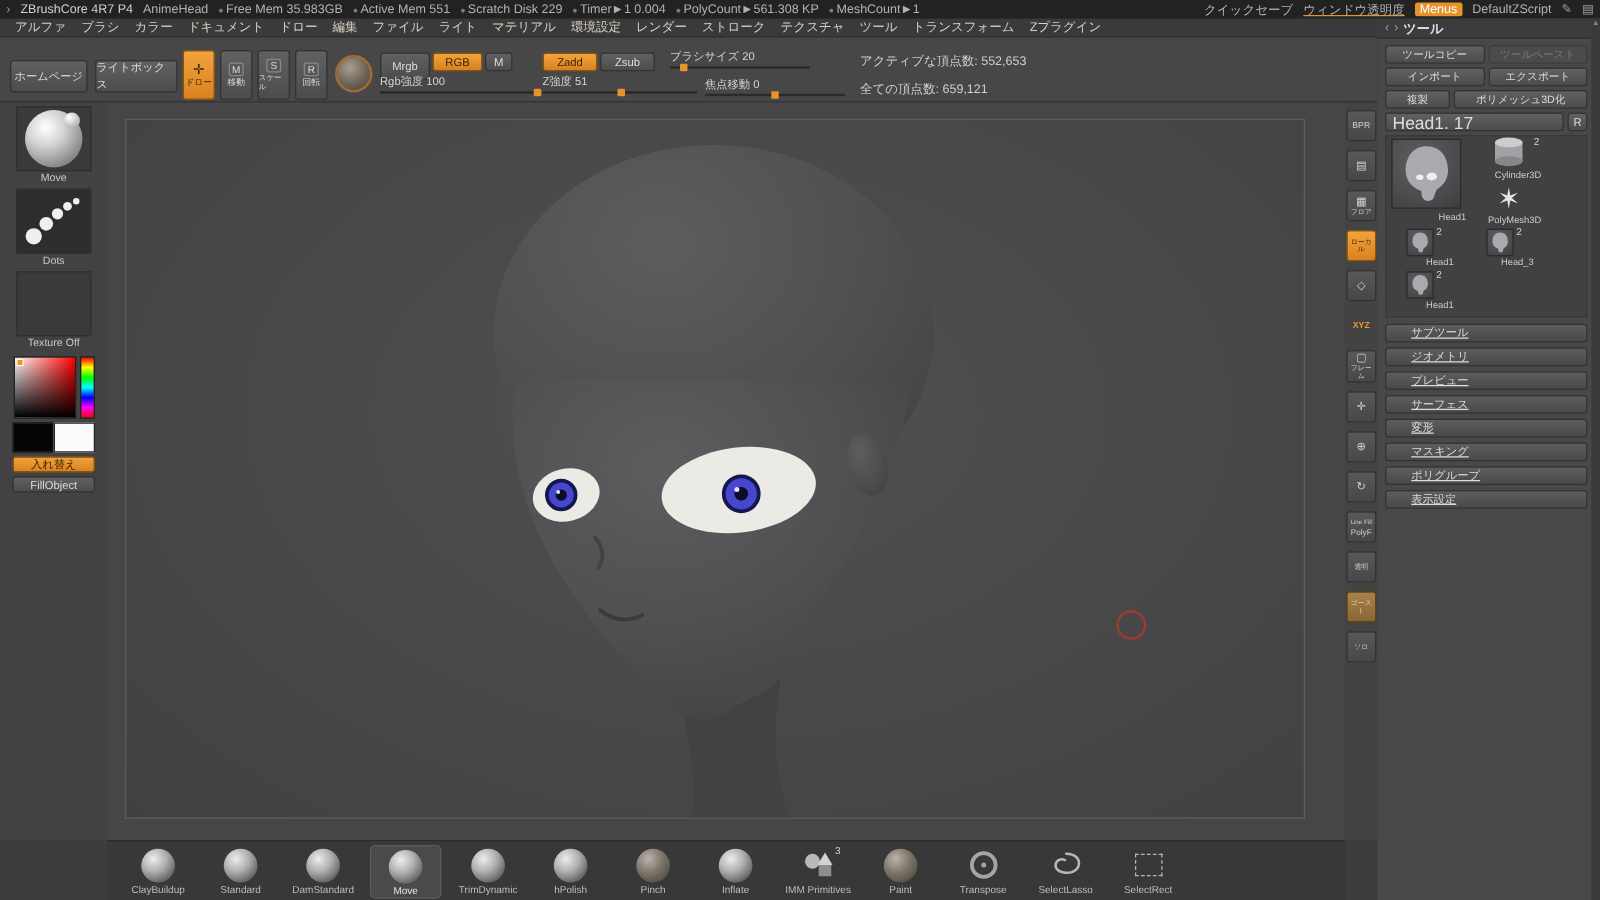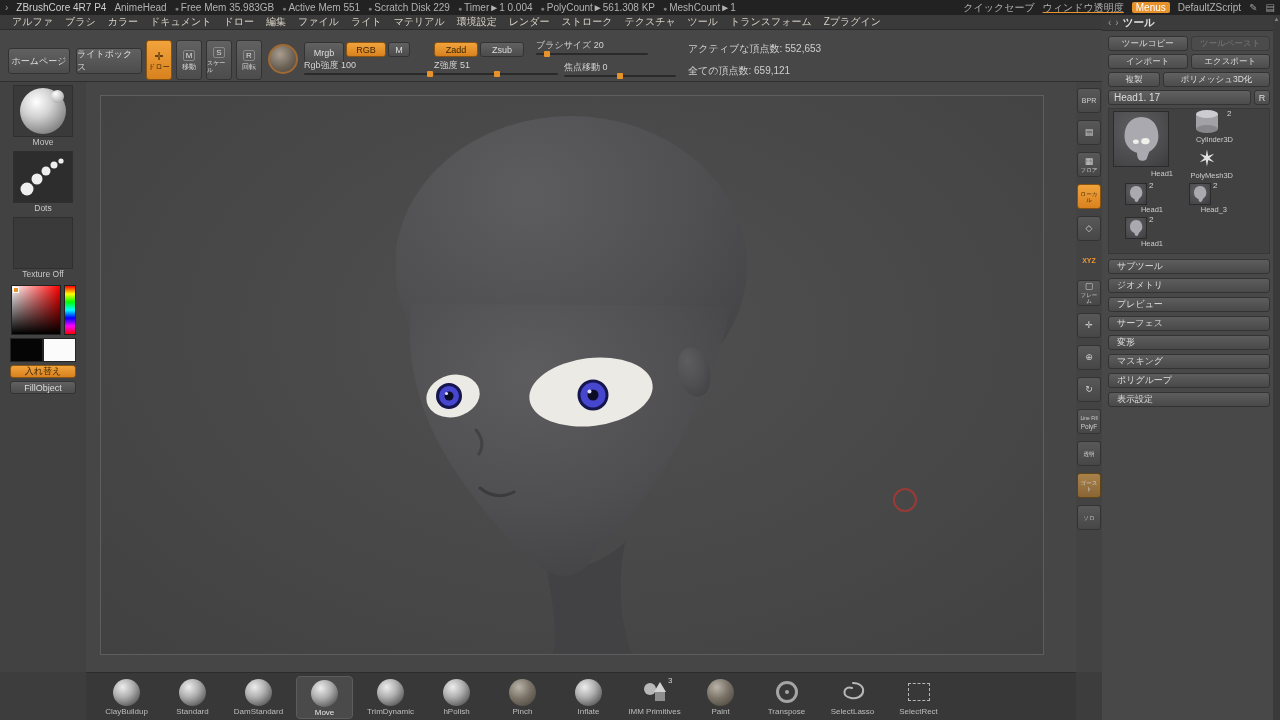--- a/index.html
+++ b/index.html
@@ -100,7 +100,7 @@
   .tp-row { display:flex; gap:3px; margin-bottom:3px; }
   .tp-btn { flex:1; height:15px; font-size:8.5px; }
   .tp-btn.disabled { background:#4b4b4b; color:#7a7a7a; border-color:#3c3c3c; }
-  .name-btn { flex:1; height:15px; font-size:10px; justify-content:flex-start; padding-left:5px; }
+  .name-btn { flex:1; height:15px; font-size:14px; justify-content:flex-start; padding-left:5px; }
   .r-btn { width:16px; height:15px; font-size:9px; }
   #thumb-area { position:relative; height:146px; background:#414141; border:1px solid #383838; margin-bottom:5px; }
   .thumb { position:absolute; background:radial-gradient(circle at 40% 32%, #5f5f62, #49494c 70%, #3c3c3f);

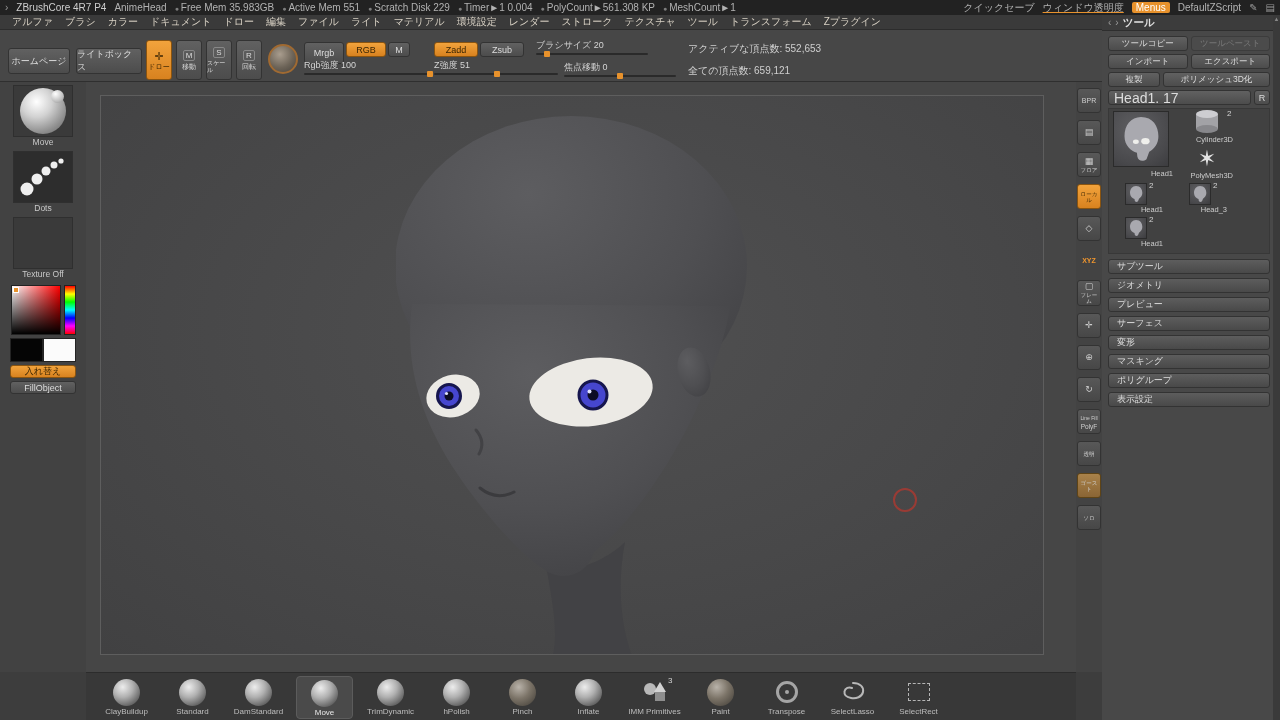--- a/index.html
+++ b/index.html
@@ -111,7 +111,7 @@
   .badge:empty { display:none; }
   .star-glyph { font-size:22px; color:#e3e3e3; line-height:22px; }
   .section { height:15px; margin-bottom:4px; border-radius:3px; background:linear-gradient(#5d5d5d,#494949);
-    border:1px solid #333; font-size:9px; color:#ddd; display:flex; align-items:center; padding-left:8px; }
+    border:1px solid #333; font-size:9px; color:#ddd; display:flex; align-items:center; padding-left:20px;text-decoration:underline; }
 
   
   #bottomtray { position:absolute; left:86px; right:204px; bottom:0; height:48px; background:#383838;

